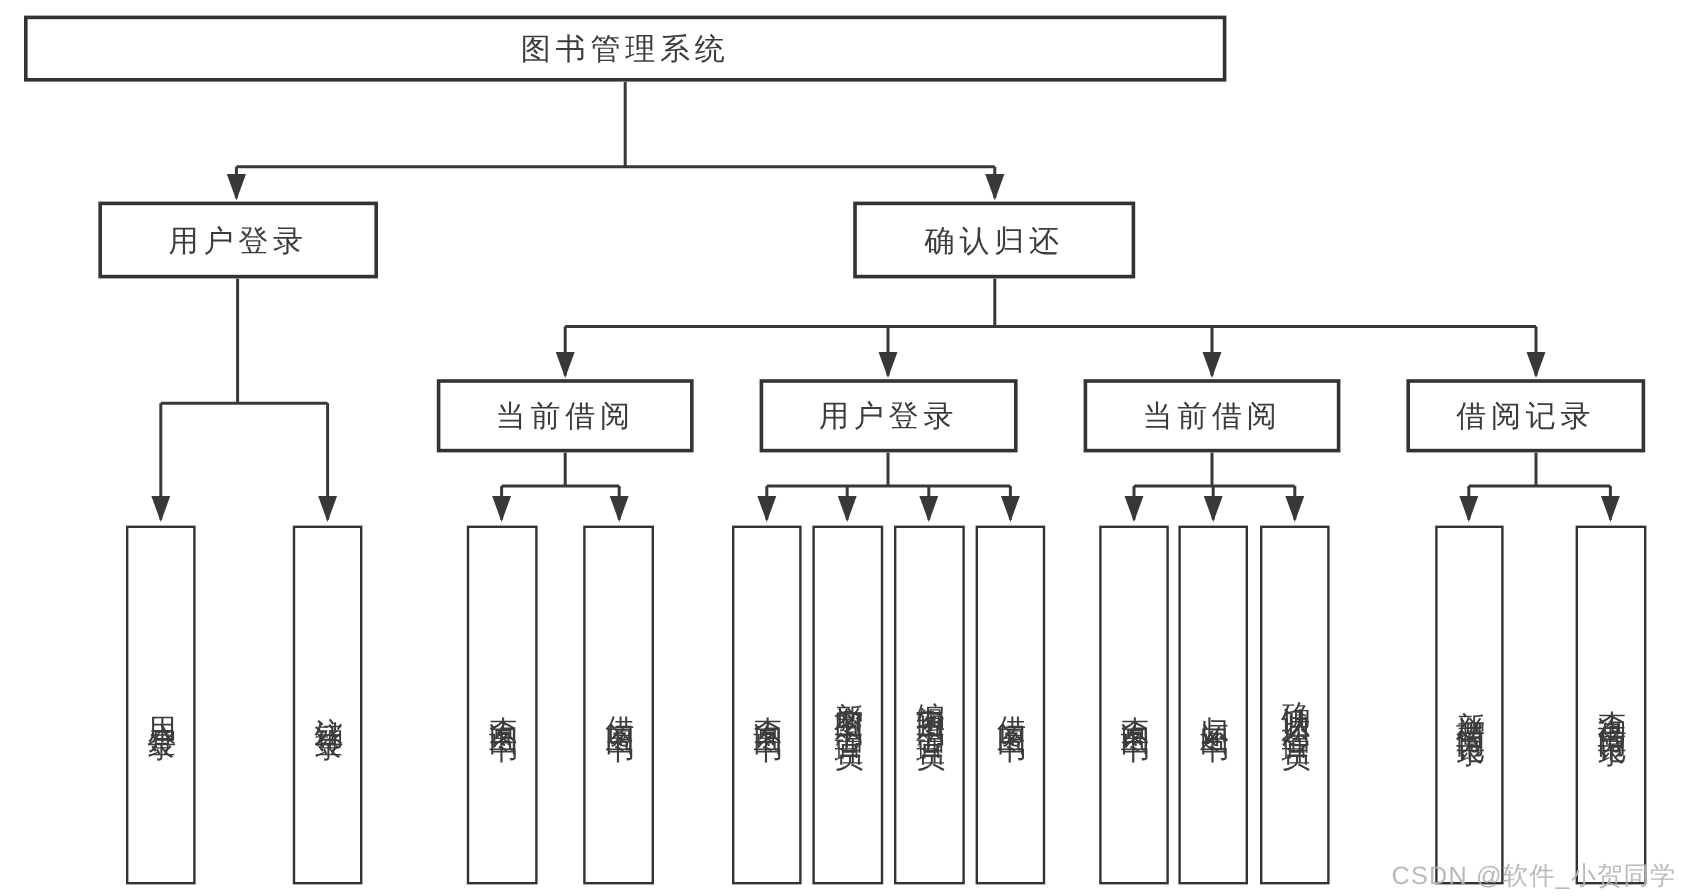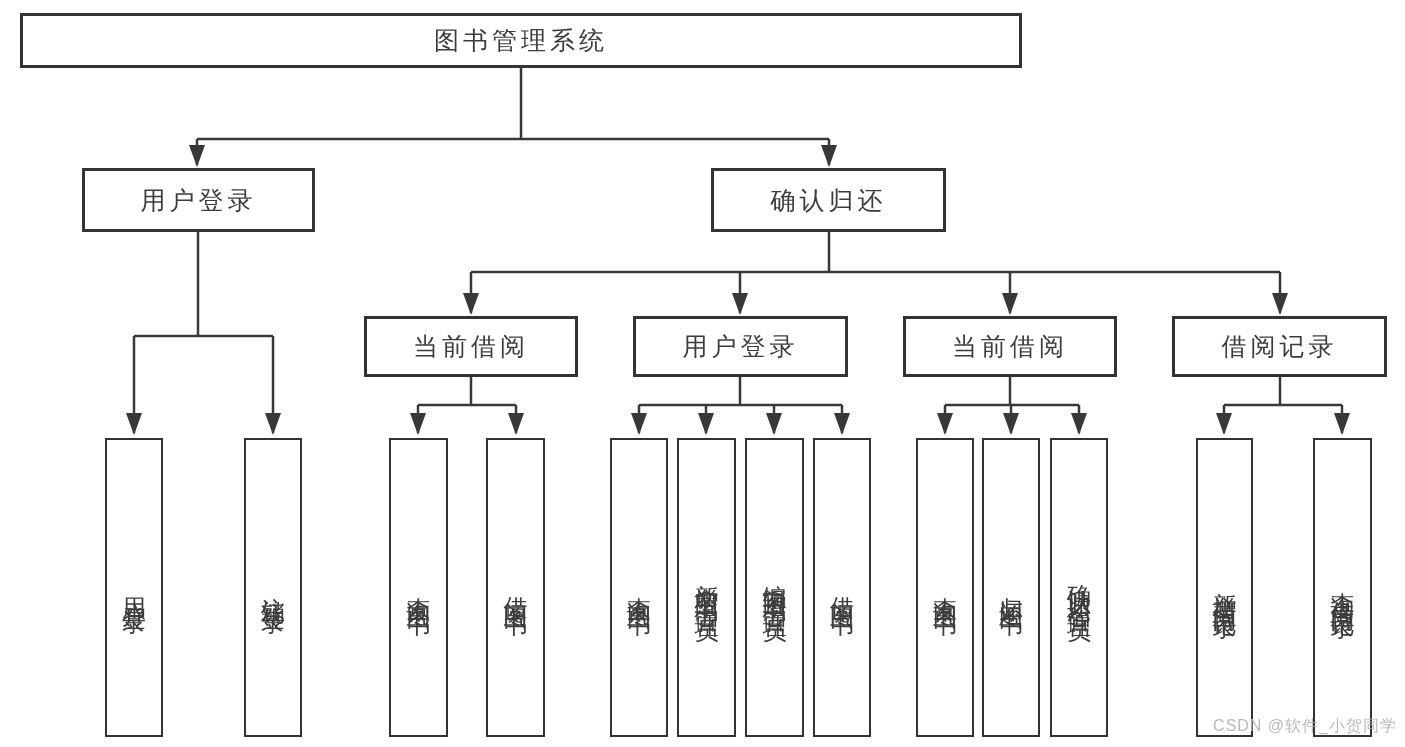--- a/index.html
+++ b/index.html
@@ -123,7 +123,7 @@
   <div class="box row3" style="left:903px;width:214px">
     <span>当前借阅</span>
   </div>
-  <div class="box row3" style="left:1172px;width:215px">
+  <div class="box row3" style="left:1172px;width:199px">
     <span>借阅记录</span>
   </div>
 

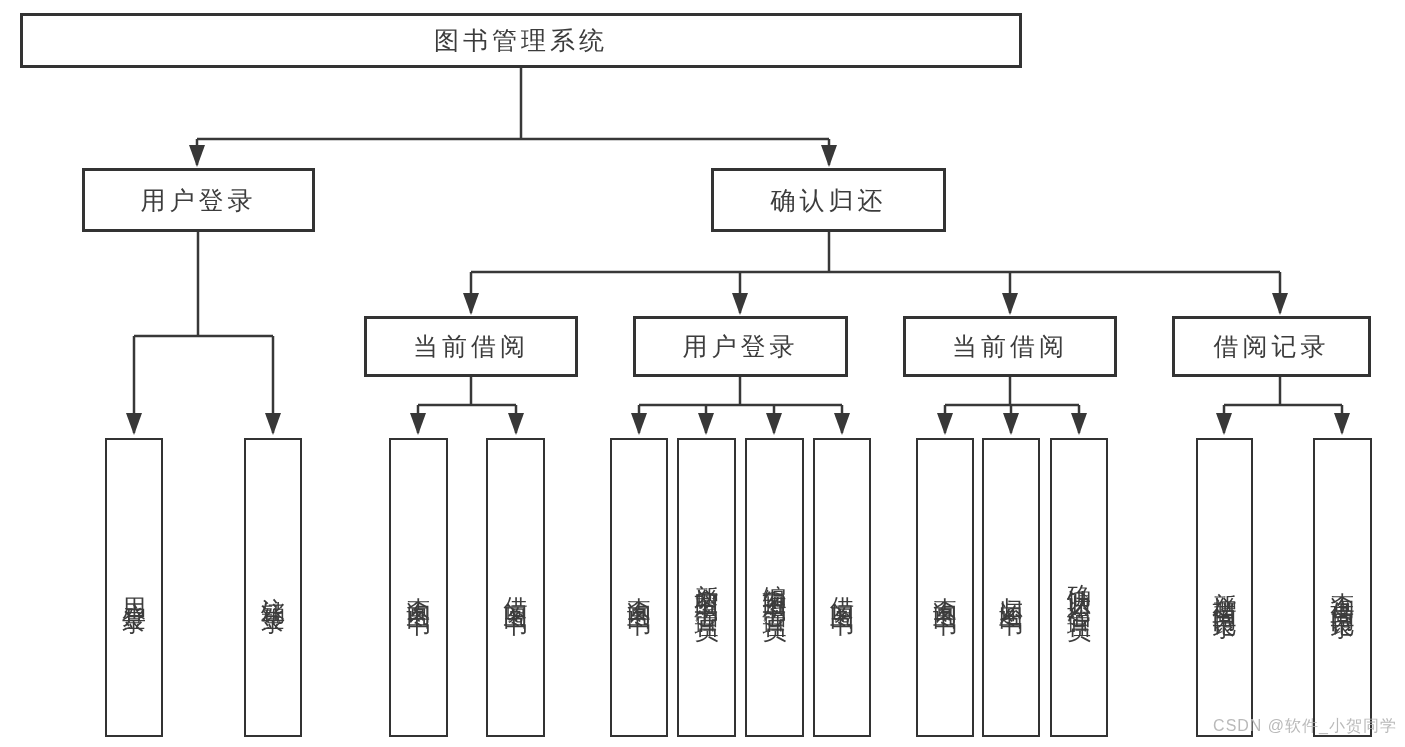--- a/index.html
+++ b/index.html
@@ -42,7 +42,7 @@
     position:absolute;
     z-index:3;
     right:8px;top:716px;
-    font-size:16px;
+    font-size:21px;
     letter-spacing:1px;
     opacity:0.92;
     white-space:nowrap;

